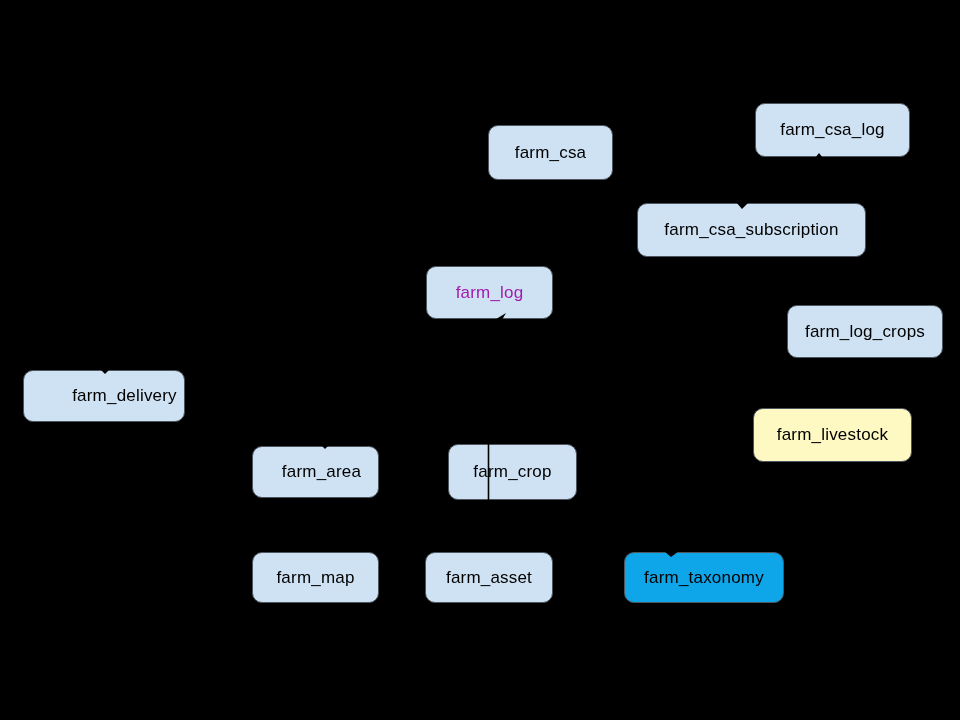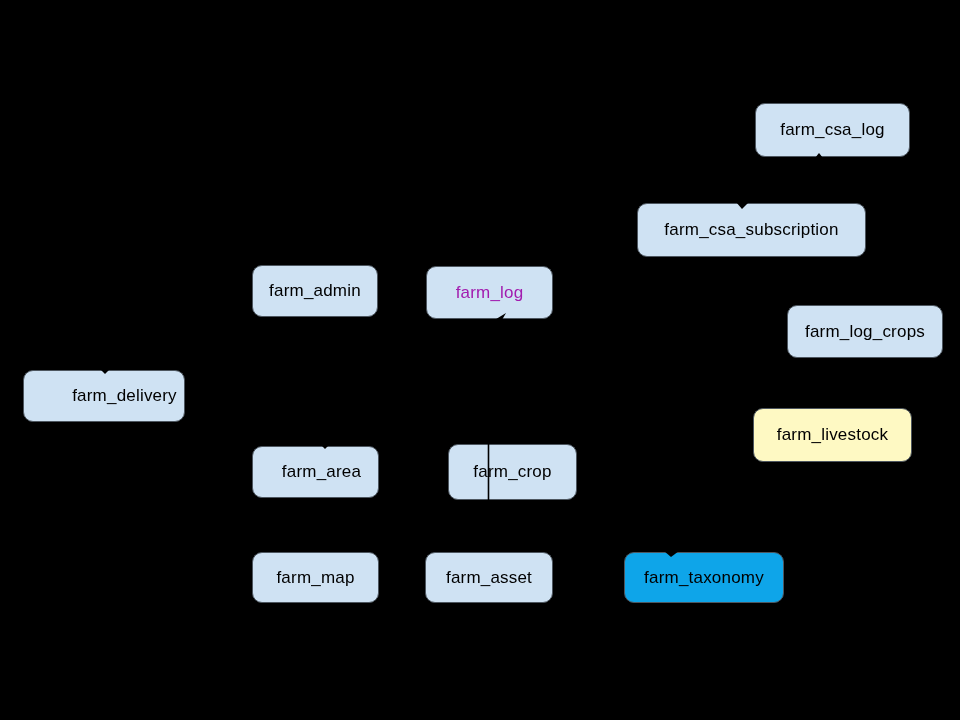--- a/index.html
+++ b/index.html
@@ -54,6 +54,9 @@
       <polygon points="664,551 679,551 671,557" fill="#000000"></polygon>
       <polygon points="815,158 823,158 819,153" fill="#000000"></polygon>
     </svg>
+<div class="node" style="left: 488px; top: 125px; width: 125px; height: 55px; background: rgb(207, 226, 243); border-color: rgb(77, 86, 95); color: rgb(0, 0, 0);">
+      <span>farm_csa</span>
+    </div>
     <div class="node" style="left: 755px; top: 103px; width: 155px; height: 54px; background: rgb(207, 226, 243); border-color: rgb(77, 86, 95); color: rgb(0, 0, 0);">
       <span>farm_csa_log</span>
     </div>

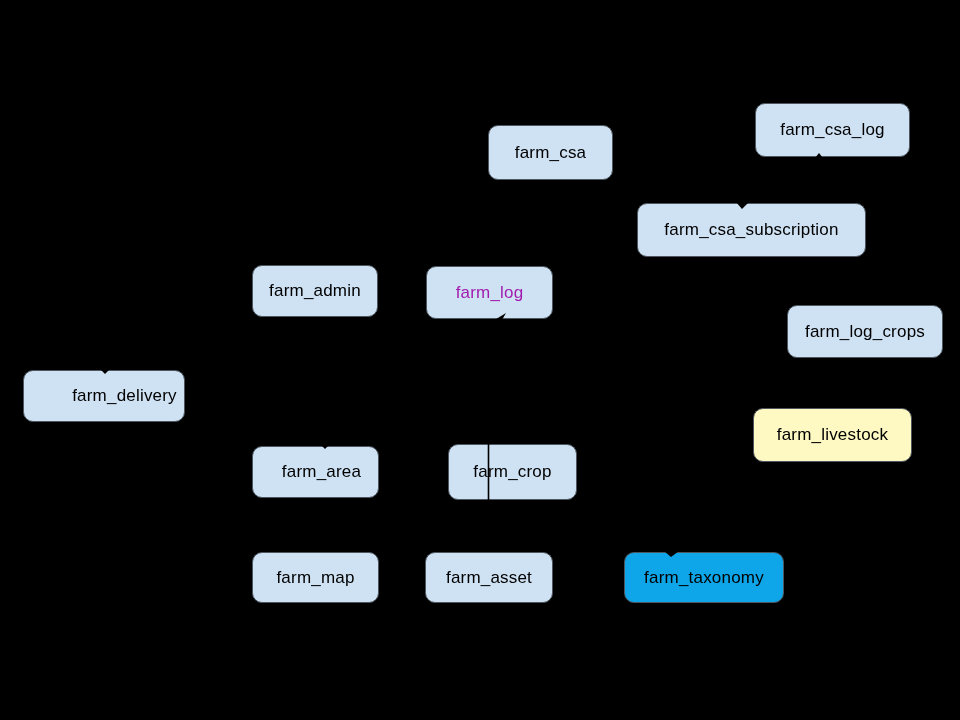--- a/index.html
+++ b/index.html
@@ -63,9 +63,6 @@
     <div class="node" style="left: 637px; top: 203px; width: 229px; height: 54px; background: rgb(207, 226, 243); border-color: rgb(77, 86, 95); color: rgb(0, 0, 0); text-align: center;">
       <span>farm_csa_subscription</span>
     </div>
-    <div class="node" style="left: 252px; top: 265px; width: 126px; height: 52px; background: rgb(207, 226, 243); border-color: rgb(77, 86, 95); color: rgb(0, 0, 0);">
-      <span>farm_admin</span>
-    </div>
     <div class="node" style="left: 426px; top: 266px; width: 127px; height: 53px; background: rgb(207, 226, 243); border-color: rgb(77, 86, 95); color: #a21caf;">
       <span>farm_log</span>
     </div>

